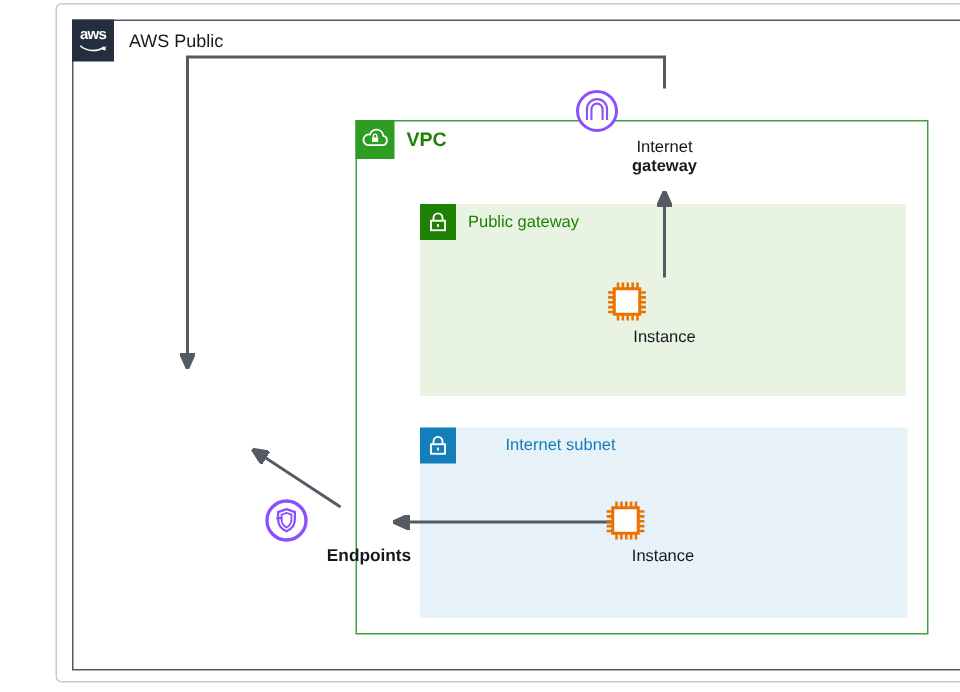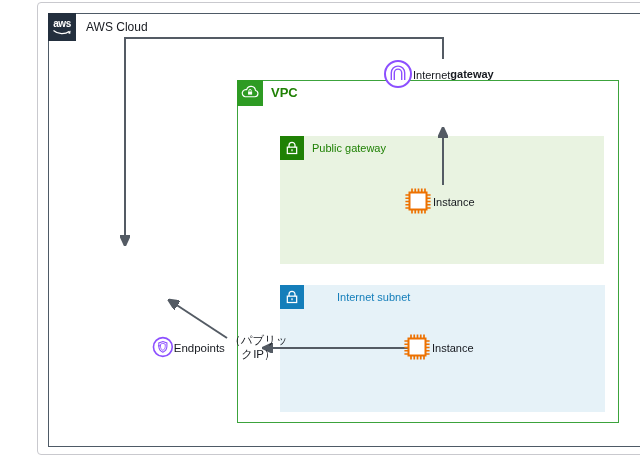--- a/index.html
+++ b/index.html
@@ -76,7 +76,7 @@
       <path d="M15.8,3.9 L18.6,1.6 L18.2,4.9 z" fill="#fff"></path>
     </svg>
   </div>
-  <div class="abs label aws-cloud-label">AWS Cloud</div>
+  <div class="abs label aws-cloud-label">AWS Public</div>
 
   <div class="abs vpc-box"></div>
   <div class="abs icon-badge vpc-icon">

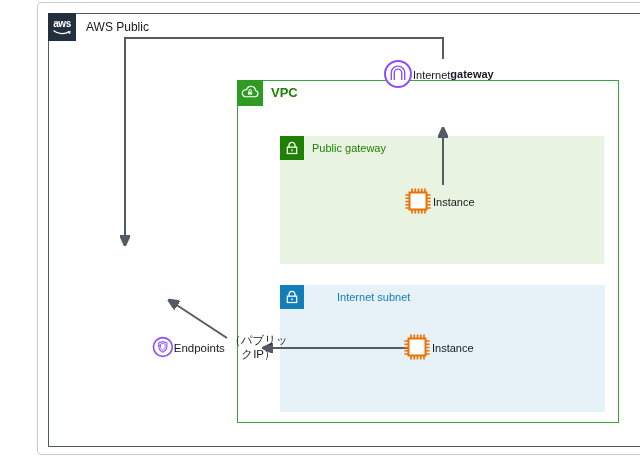--- a/index.html
+++ b/index.html
@@ -44,7 +44,7 @@
   .edges{left:0;top:0;width:640px;height:461px;pointer-events:none;}
   .edges path{stroke:var(--arrow,#545B64);stroke-width:2;fill:none;}
   .edges .arrowhead{fill:var(--arrow,#545B64);}
-  .node{position:absolute;display:flex;align-items:center;text-align:center;}
+  .node{position:absolute;display:flex;flex-direction:column;text-align:center;}
   .node .node-label{font-size:11px;line-height:13px;margin-top:3px;}
   .node-internet-gateway{left:353px;top:59px;width:120px;}
   .node-instance-public{left:373px;top:186px;width:80px;}

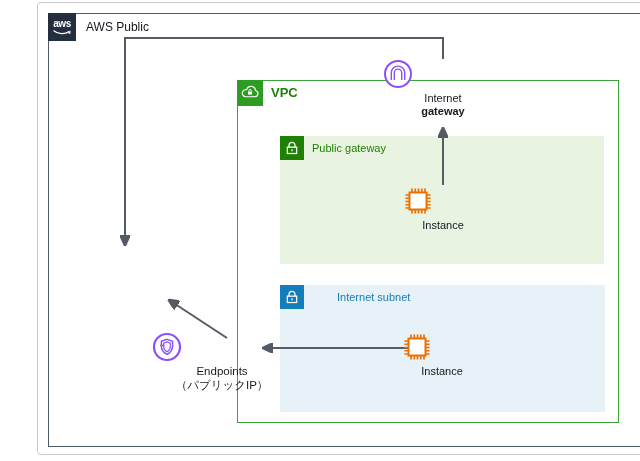--- a/index.html
+++ b/index.html
@@ -56,7 +56,7 @@
     display:flex;align-items:center;justify-content:center;
   }
   .node-s3 .node-label{font-size:12px;margin-top:6px;}
-  .node-endpoints{left:122px;top:332px;width:140px;}
+  .node-endpoints{left:146px;top:332px;width:140px;font-weight:bold;}
   .node-endpoints .node-label{font-size:11.5px;line-height:14px;margin-top:2px;}
   .circle-icon{width:30px;height:30px;}
   svg{display:block;}

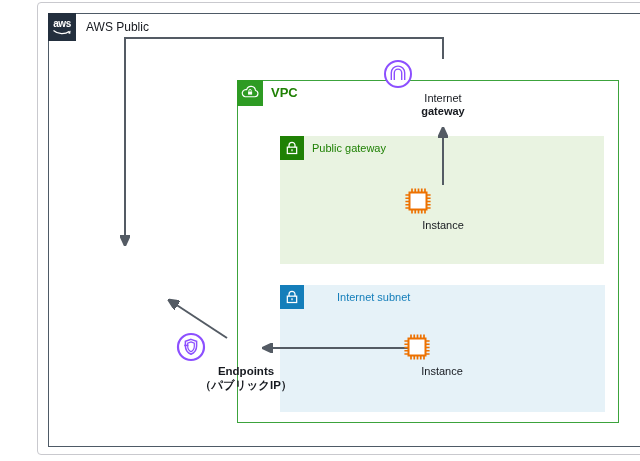--- a/index.html
+++ b/index.html
@@ -161,7 +161,6 @@
       <path d="M8.2,13.4 h4.2" stroke="var(--purple,#8C4FFF)" stroke-width="1.5"></path>
     </svg>
     <div class="node-label">Endpoints</div>
-    <div class="node-label" style="margin-top:0;">（パブリックIP）</div>
   </div>
 
 </div>

